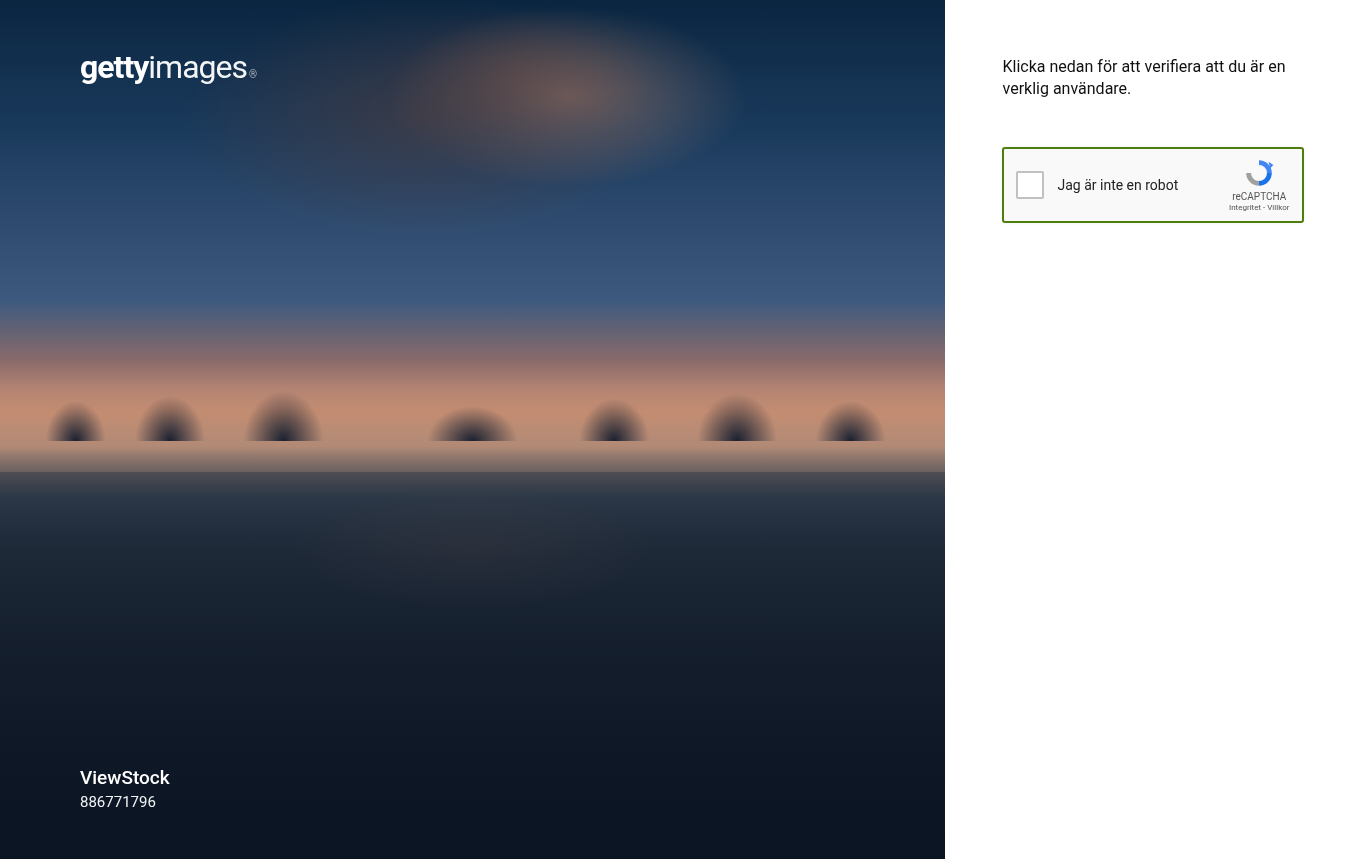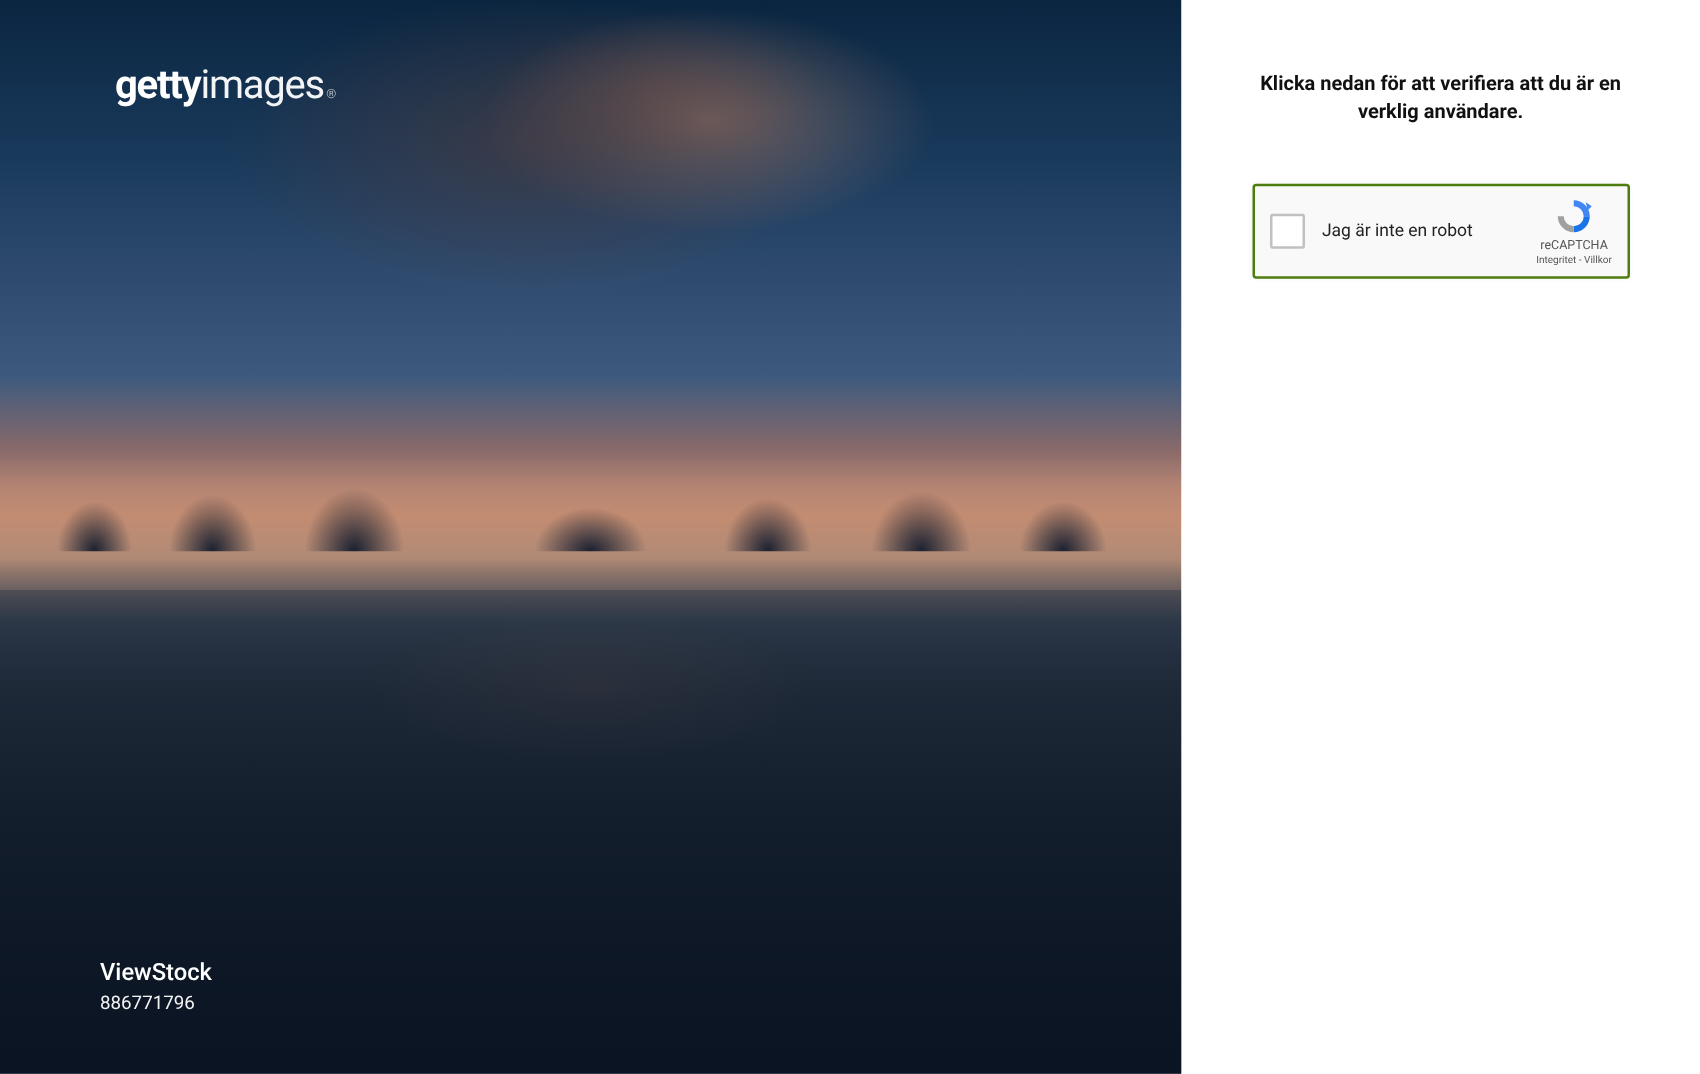--- a/index.html
+++ b/index.html
@@ -100,7 +100,7 @@
     .logo {
       position: absolute;
       top: 48px;
-      left: 92px;
+      left: 80px;
       z-index: 10;
       color: white;
       font-size: 32px;

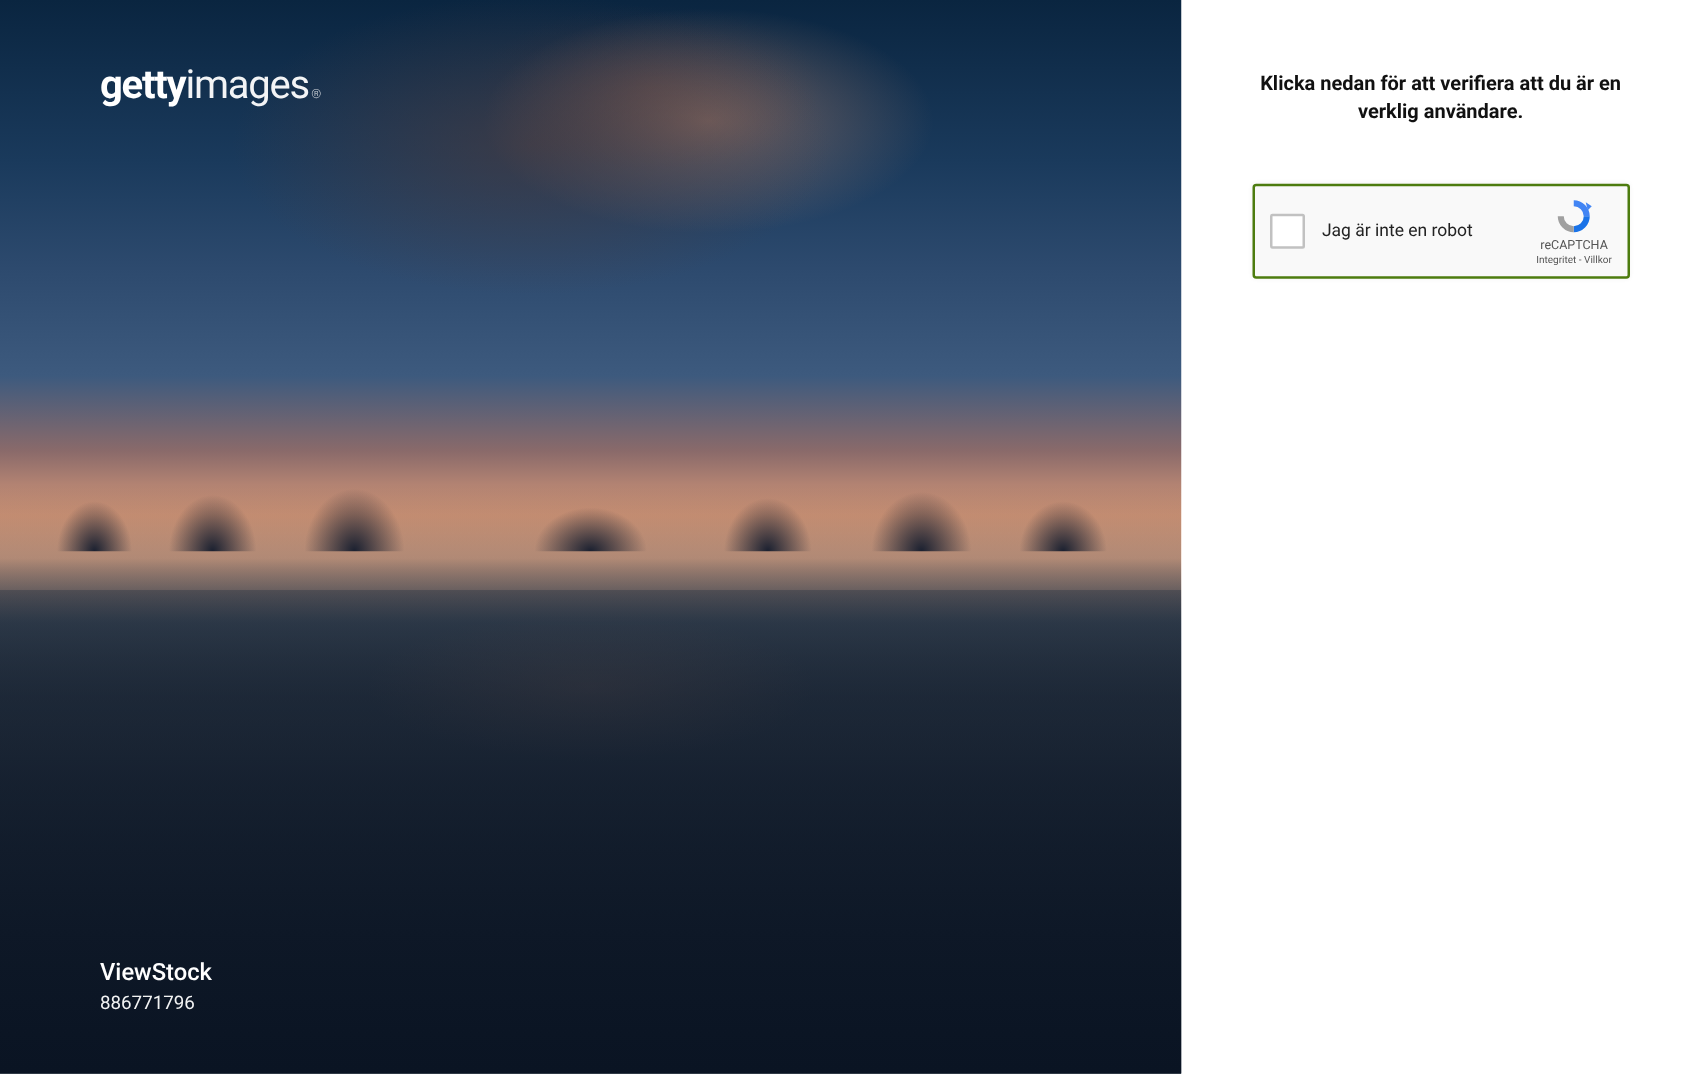--- a/index.html
+++ b/index.html
@@ -167,9 +167,8 @@
     
     .verification-text {
       font-size: 16px;
-      font-weight: 700;
+      font-weight: 400;
       color: #111;
-      text-align: center;
       line-height: 1.4;
       max-width: 300px;
       margin-bottom: 46px;

